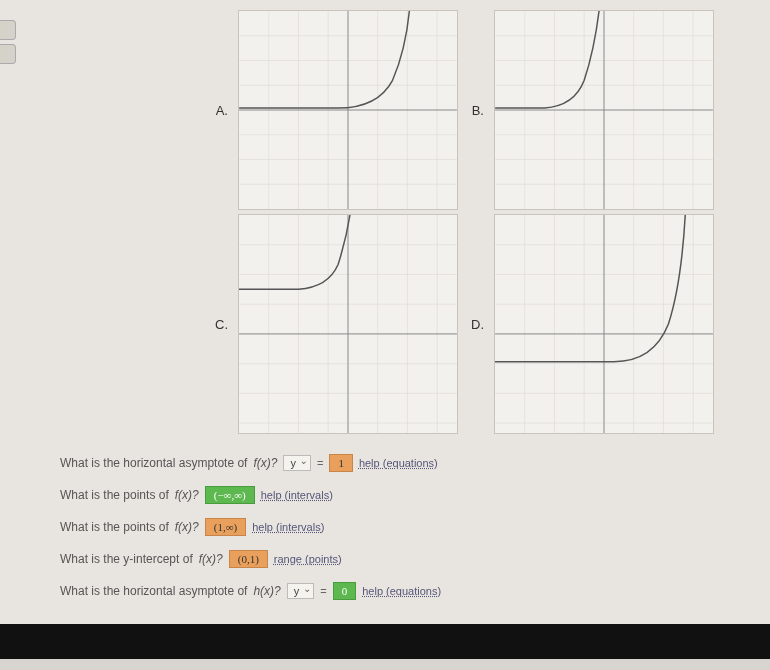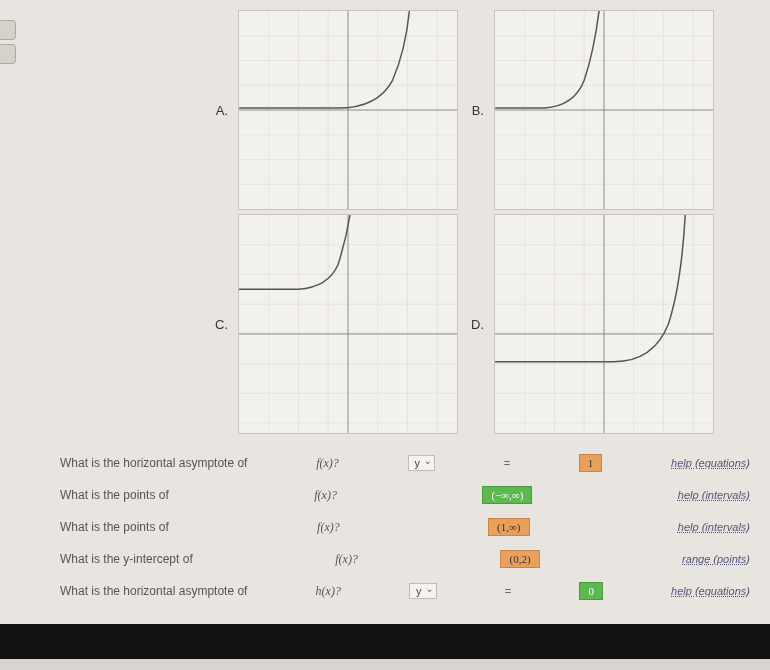--- a/index.html
+++ b/index.html
@@ -51,7 +51,6 @@
     margin-bottom: 14px;
     font-size: 12px;
     color: #555;
-    justify-content: space-between;
   }
   .fn { font-style: italic; font-family: Liberation Serif, serif; }
   .dropdown {

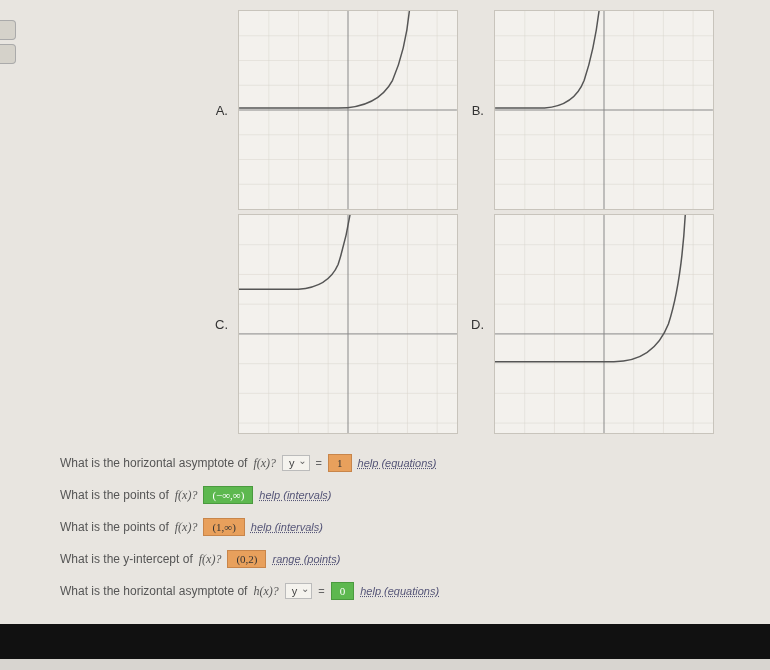--- a/index.html
+++ b/index.html
@@ -52,7 +52,7 @@
     font-size: 12px;
     color: #555;
   }
-  .fn { font-style: italic; font-family: Liberation Serif, serif; }
+  .fn { font-style: italic; font-family: Liberation Sans, sans-serif; }
   .dropdown {
     background: #f5f3ee;
     border: 1px solid #bbb;

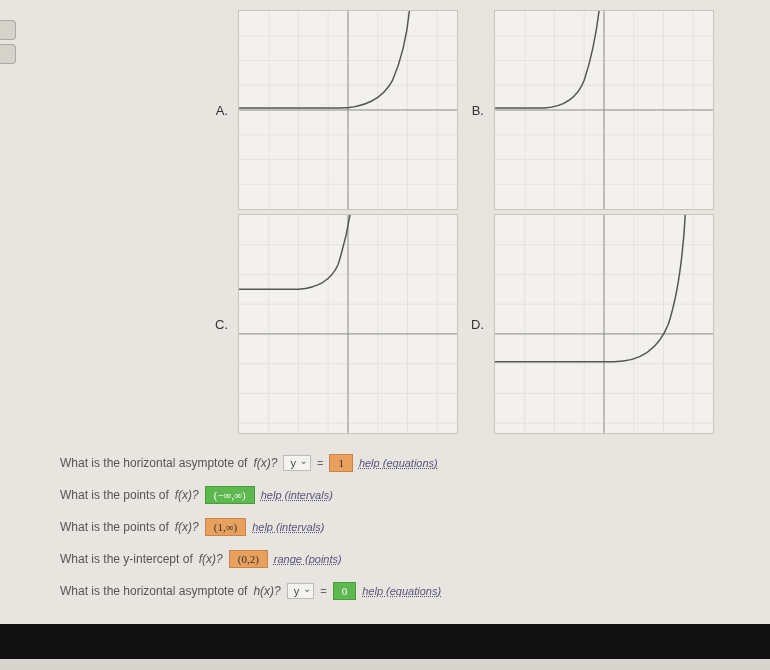--- a/index.html
+++ b/index.html
@@ -93,7 +93,6 @@
     text-decoration: underline;
     text-decoration-style: dotted;
     font-size: 11px;
-    font-style: italic;
   }
   .side-tabs {
     position: absolute;

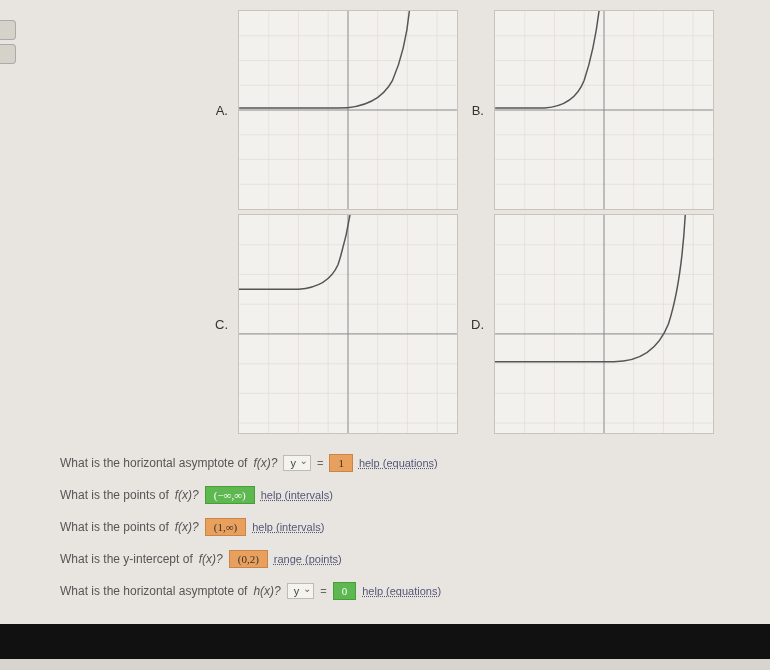--- a/index.html
+++ b/index.html
@@ -242,7 +242,7 @@
     <div class="qrow">
       <span>What is the y-intercept of </span>
       <span class="fn">f(x)?</span>
-      <span class="answer-box pending">(0,2)</span>
+      <span class="answer-box pending">(0,1)</span>
       <a class="help-link">range (points)</a>
     </div>
 

